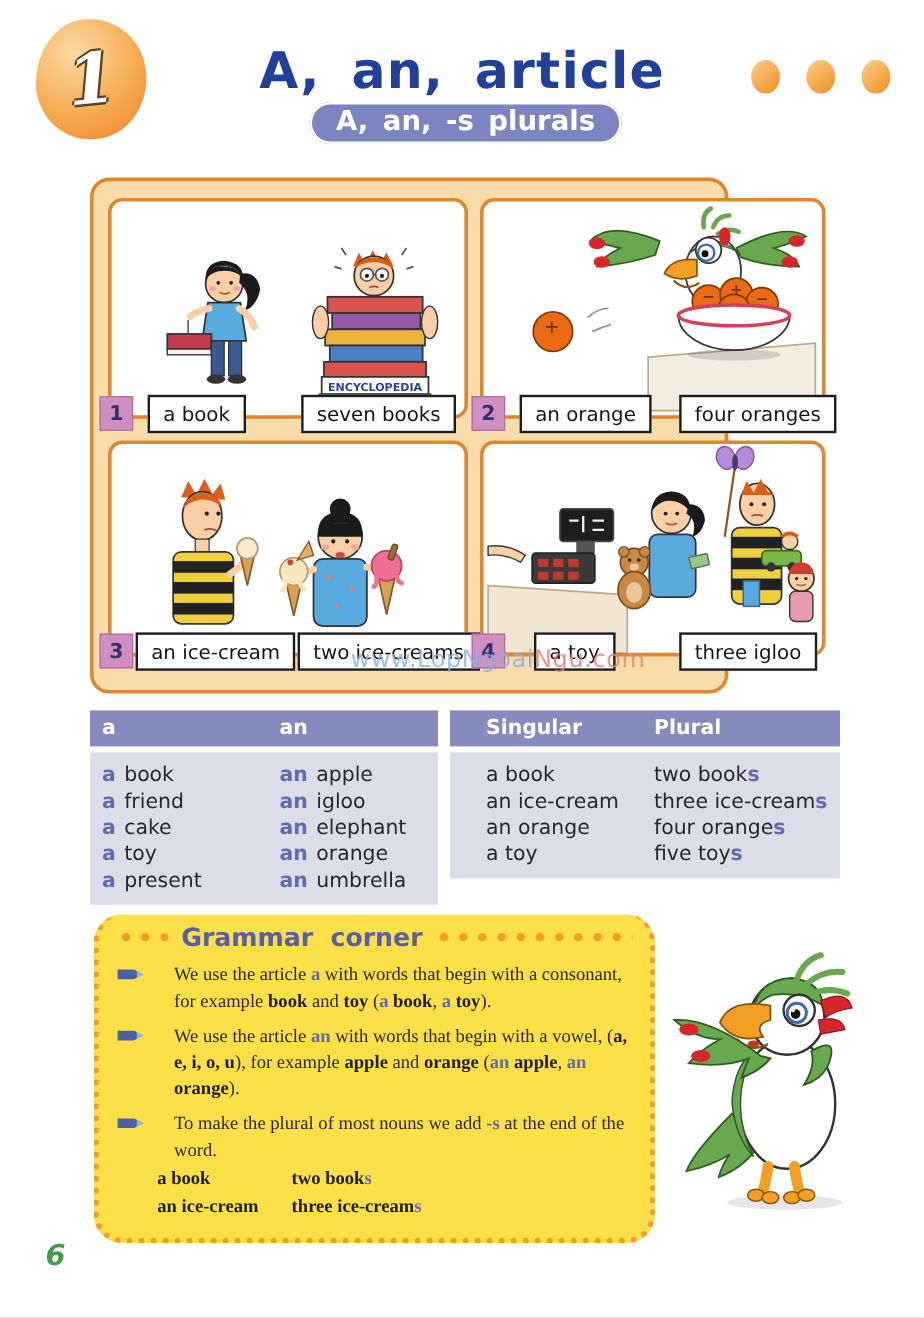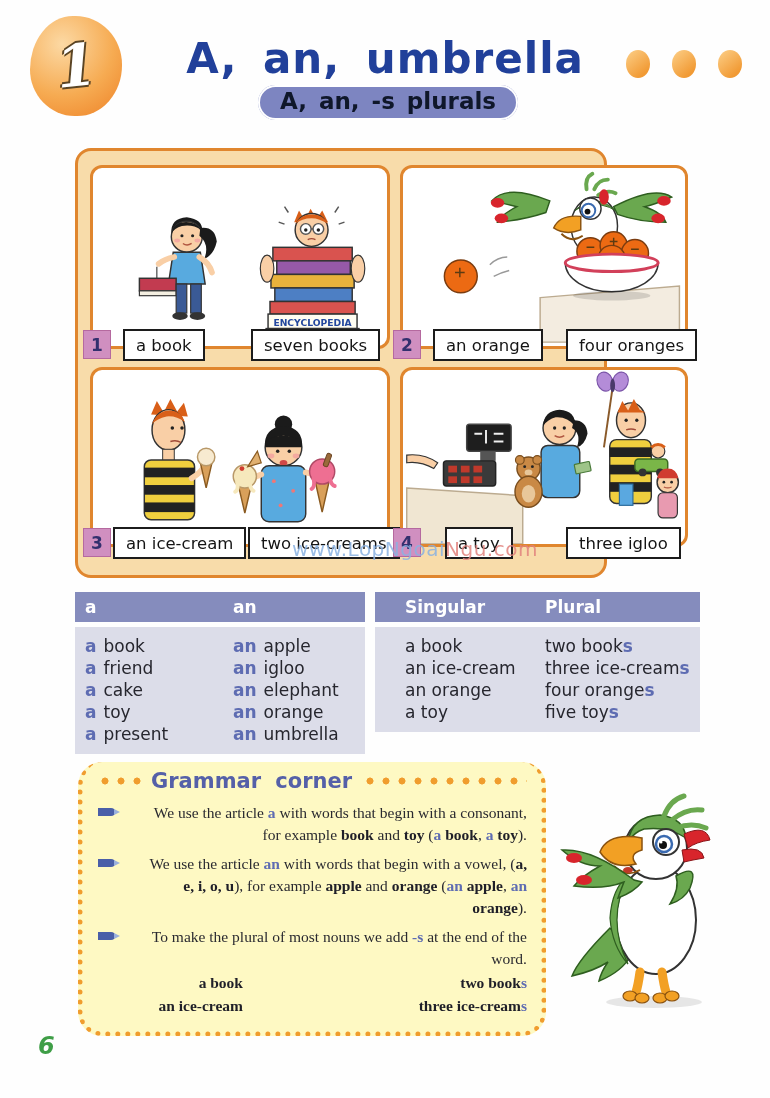--- a/index.html
+++ b/index.html
@@ -89,7 +89,7 @@
   <div class="unit-circle">
     <span>1</span>
   </div>
-  <div class="title">A, an, umbrella</div>
+  <div class="title">A, an, article</div>
   <div class="hdots">
       <i></i>
       <i></i>

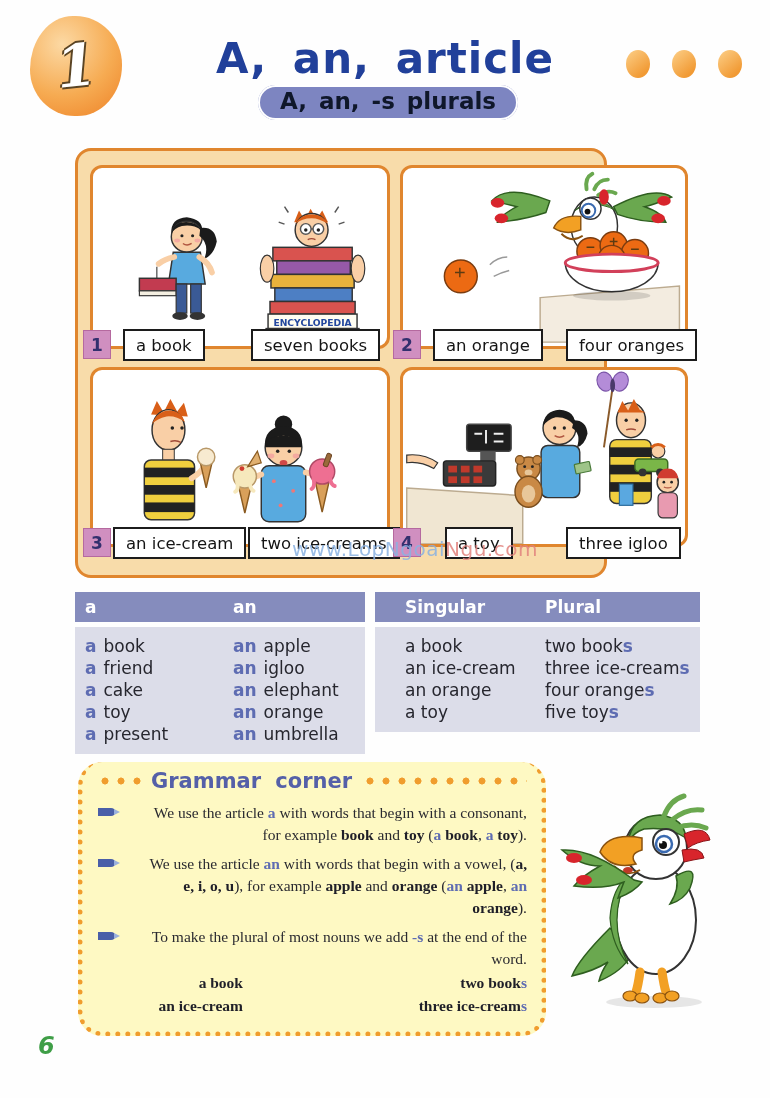--- a/index.html
+++ b/index.html
@@ -20,7 +20,7 @@
   .hdots i{width:24px;height:28px;border-radius:50%;
     background:linear-gradient(140deg,#fbc97e 10%,#f19a34 80%);}
   .pill{position:absolute;left:50%;transform:translateX(-50%);margin-left:3px;top:85px;
-    background:#7d85c1;color:#0f172a;font-weight:bold;font-size:23px;
+    background:#7d85c1;color:#ffffff;font-weight:bold;font-size:23px;
     padding:3px 22px 6px;border-radius:20px;word-spacing:4px;box-shadow:0 0 0 2px #fff inset;}
 
   

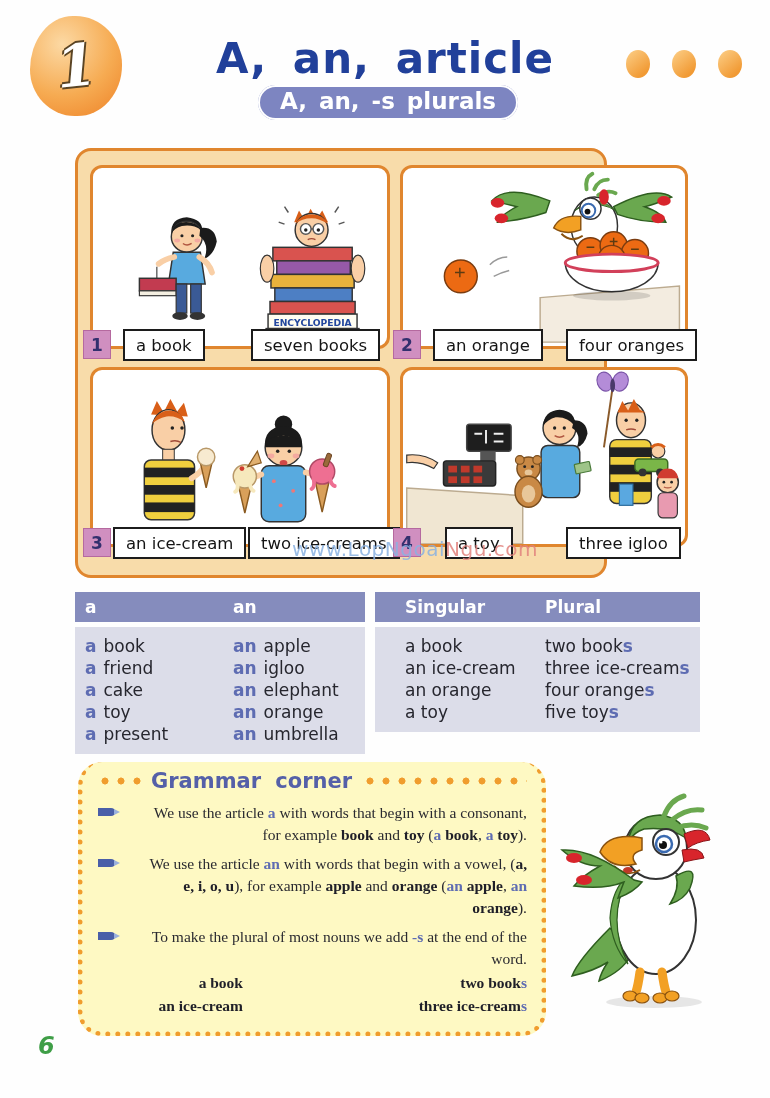--- a/index.html
+++ b/index.html
@@ -61,9 +61,9 @@
   .sfx{color:#5e6cb2;font-weight:bold;}
 
   
-  .gc{position:absolute;left:78px;top:762px;width:468px;box-sizing:border-box;background:#fef9c3;
+  .gc{position:absolute;left:78px;top:762px;width:468px;box-sizing:border-box;background:#fde047;
     border-left:5px dotted #f09d2e;border-right:5px dotted #f09d2e;border-bottom:5px dotted #f09d2e;
-    border-radius:24px;padding:5px 14px 13px 14px;text-align:right;}
+    border-radius:24px;padding:5px 14px 13px 14px;}
   .gc-top{display:flex;align-items:center;gap:10px;height:28px;}
   .dotstrip{height:8px;background-image:radial-gradient(circle 4px,#f09d2e 3.2px,transparent 3.8px);
     background-size:16px 8px;background-repeat:repeat-x;background-position:left center;}

